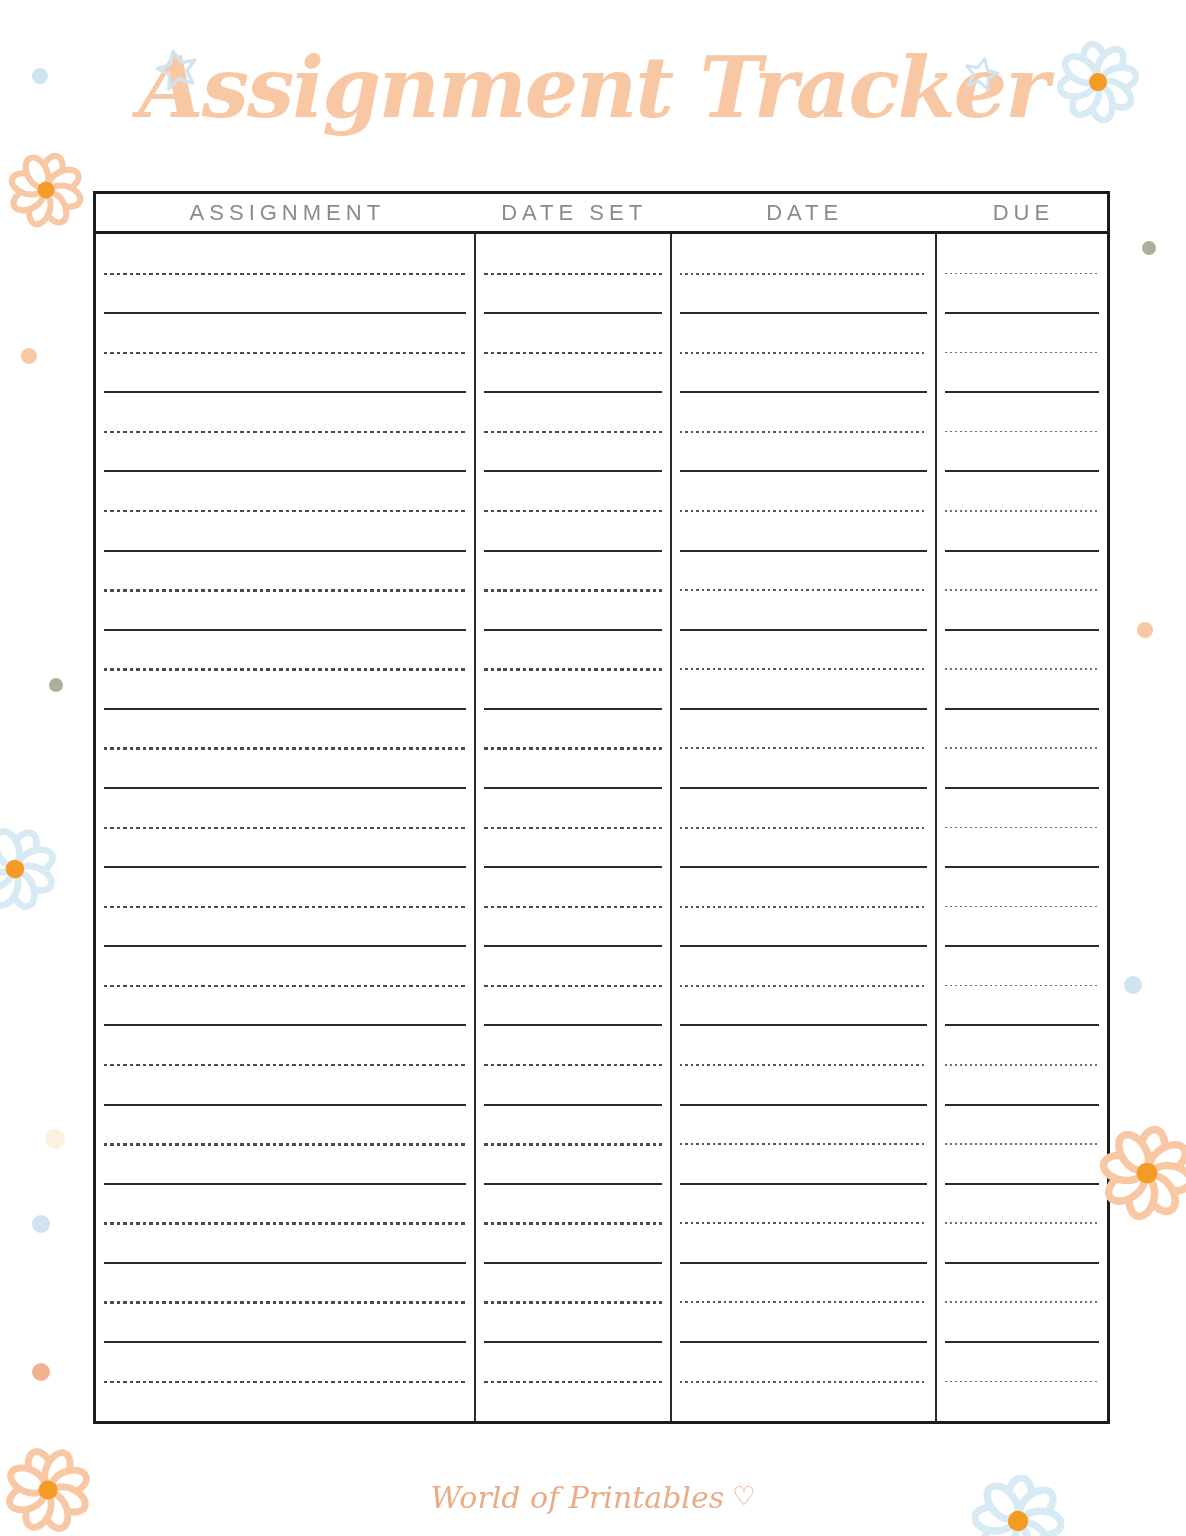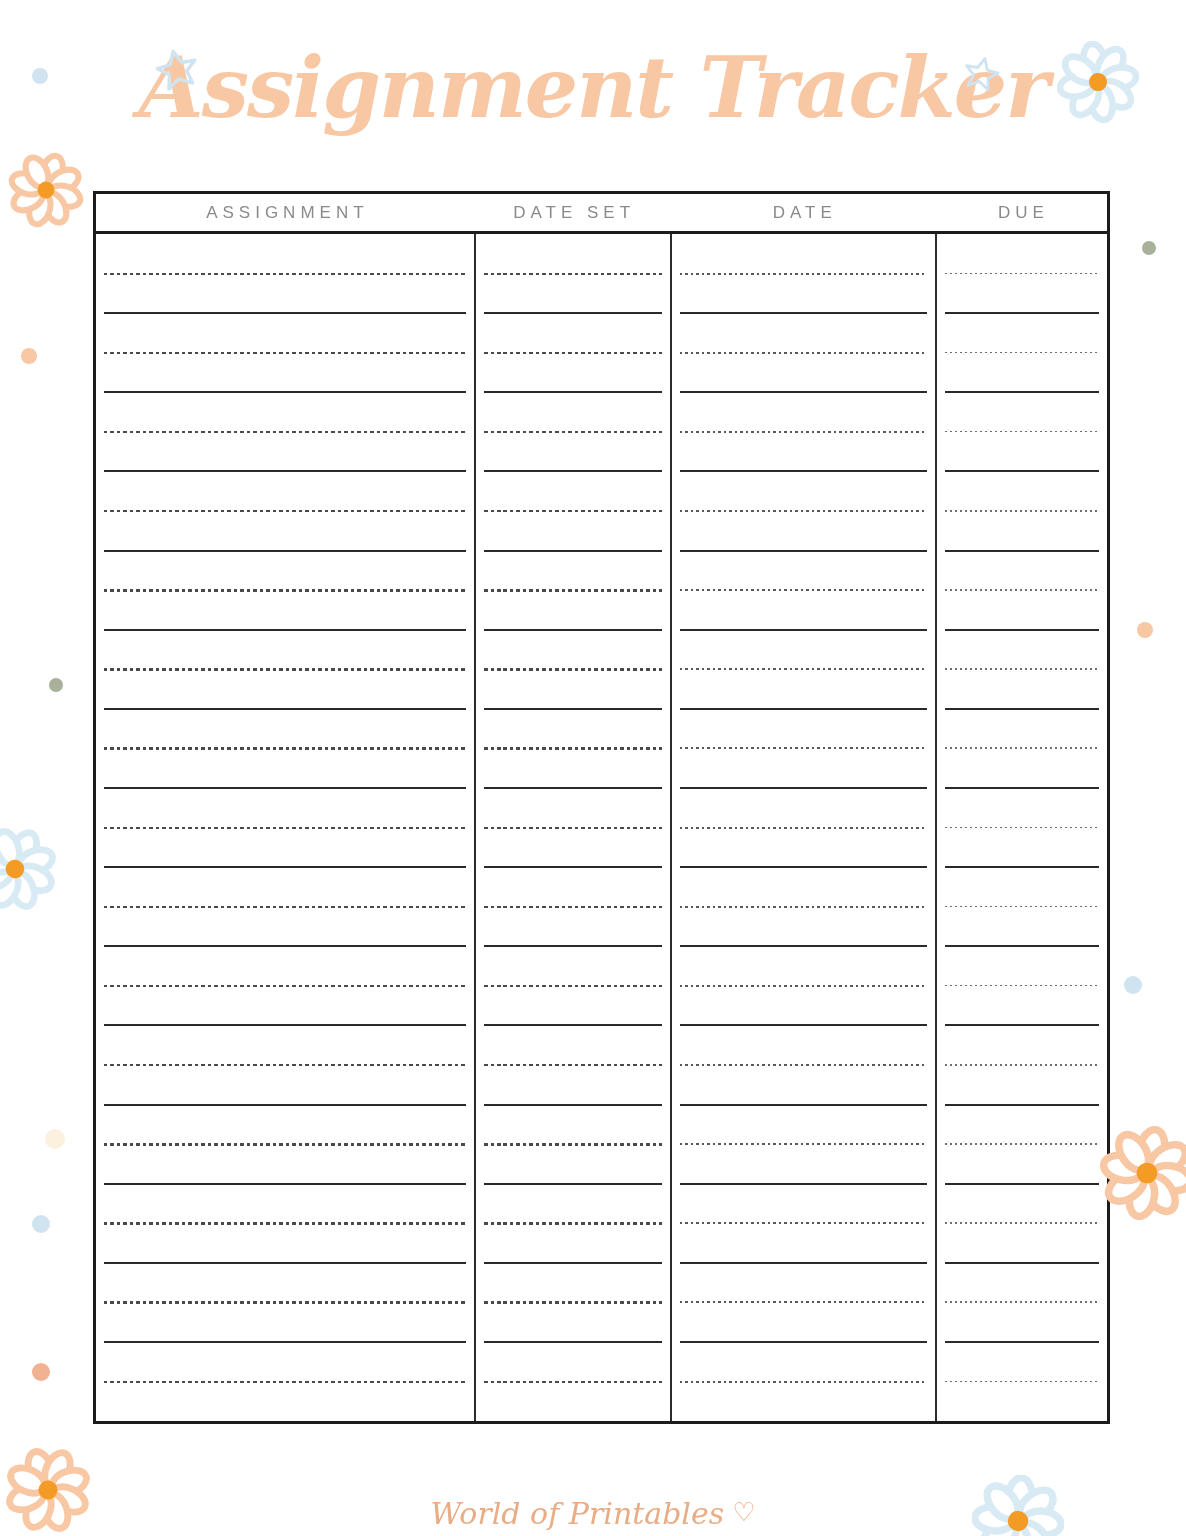--- a/index.html
+++ b/index.html
@@ -46,7 +46,7 @@
     display:flex; align-items:center; justify-content:center;
     box-sizing:border-box;
     color:var(--header-text);
-    font-size:17px;
+    font-size:22px;
     letter-spacing:5px;
     text-indent:5px;
     white-space:nowrap;

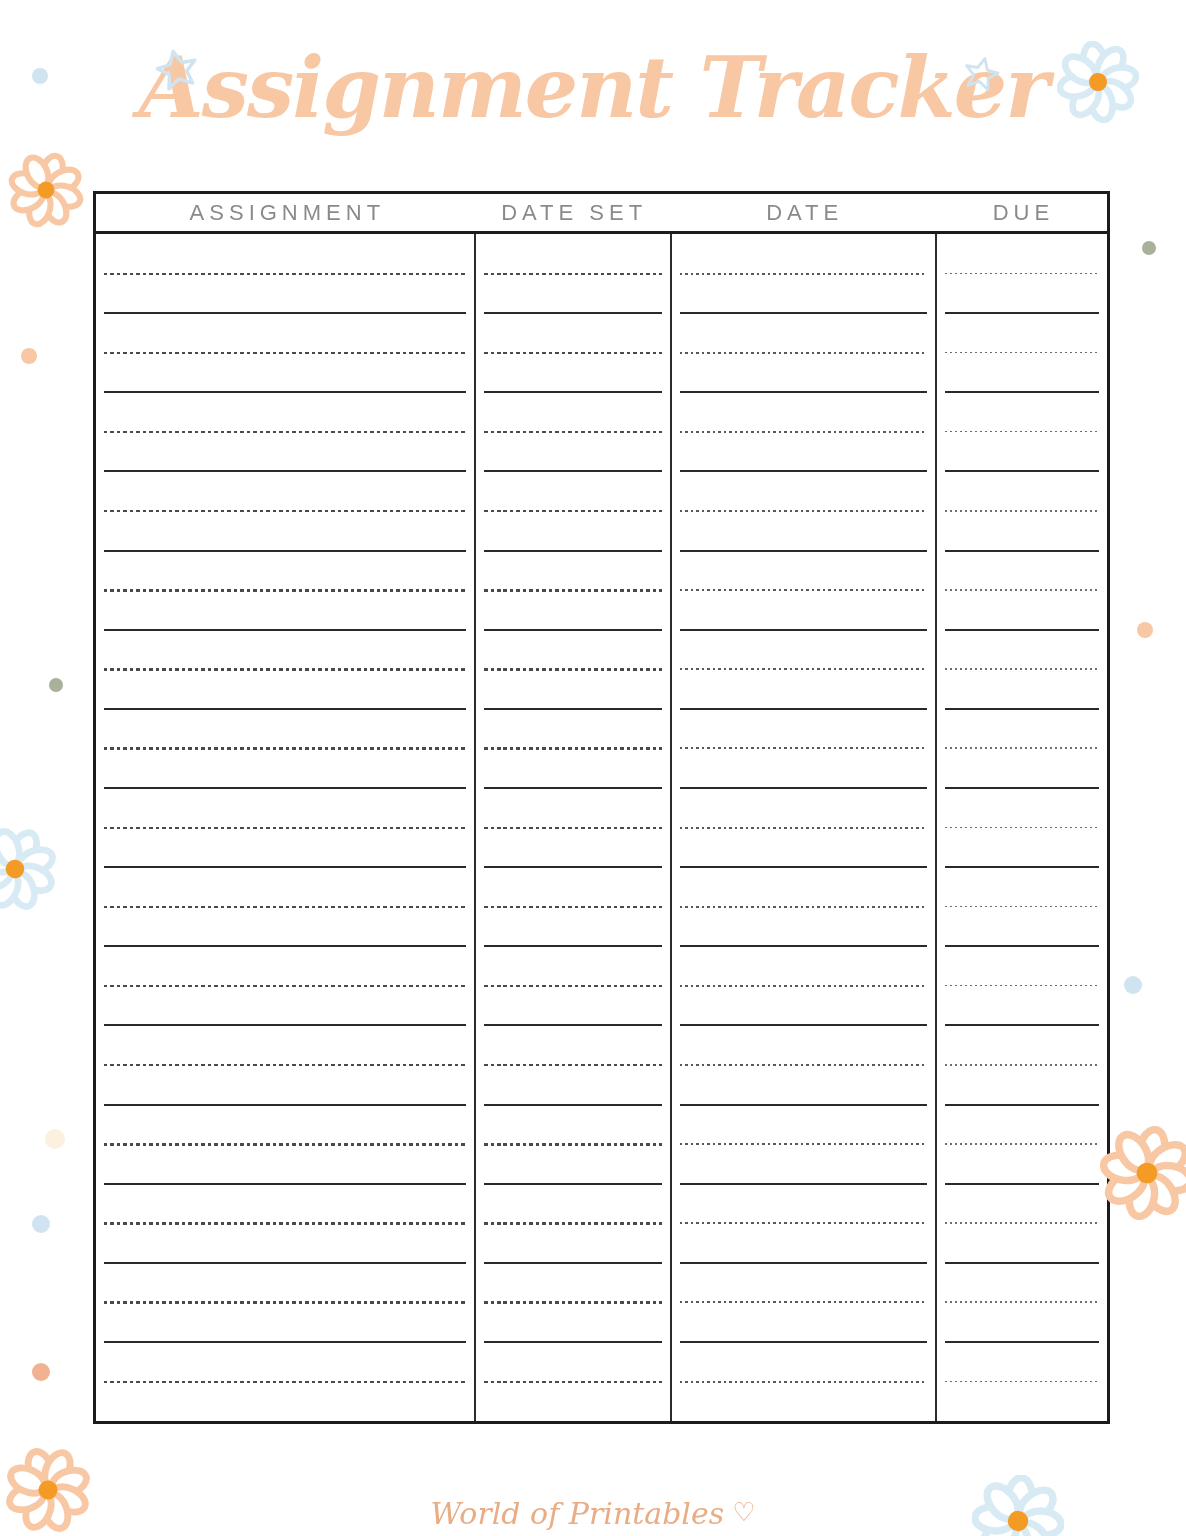--- a/index.html
+++ b/index.html
@@ -92,7 +92,6 @@
     font-size:30px;
     color:#e9ac85;
     white-space:nowrap;
-    margin-top:16px;
   }
   .footer .heart{
     font-style:normal;

